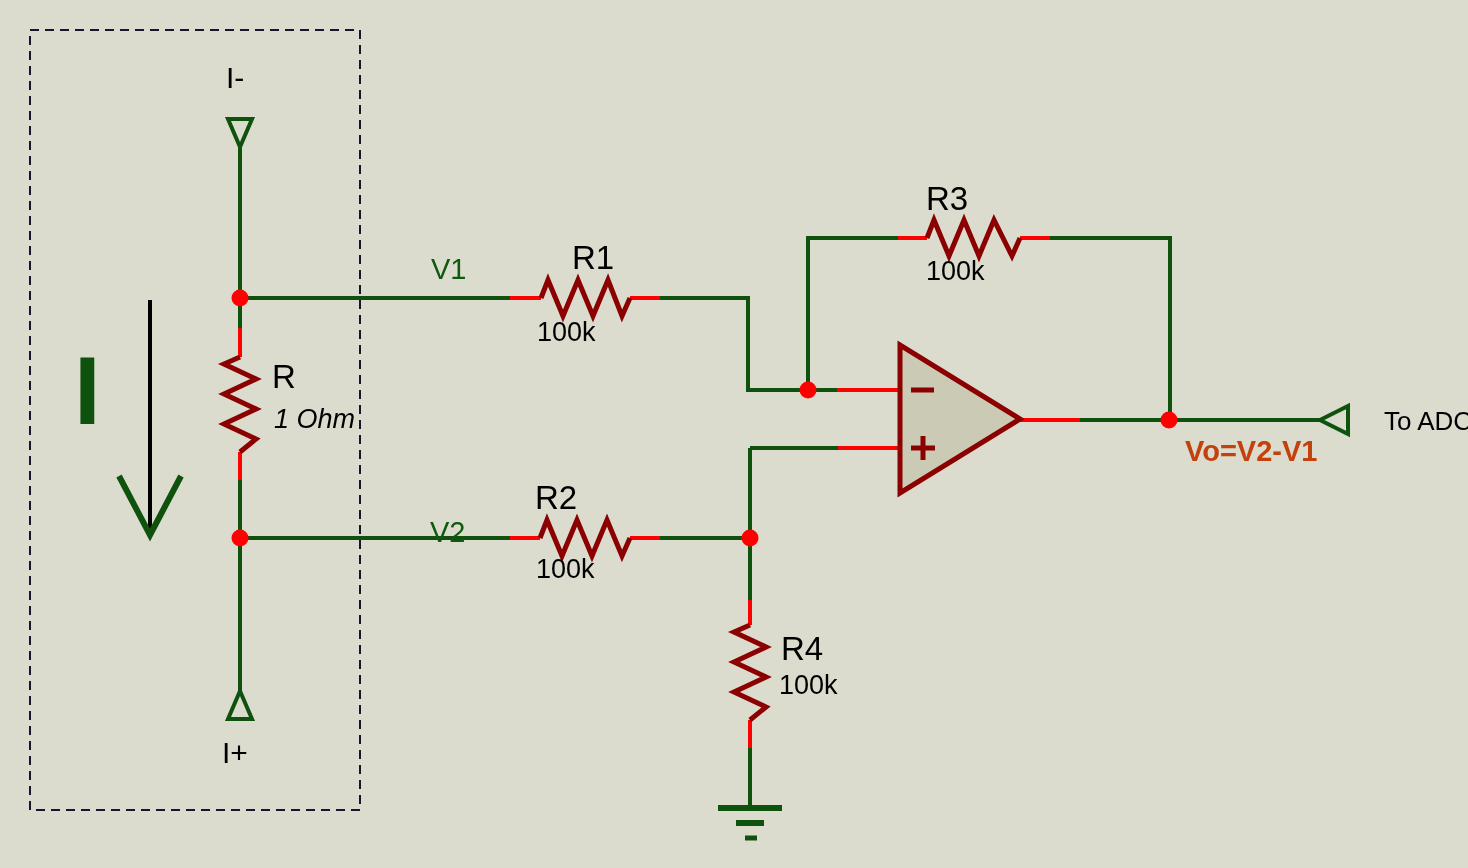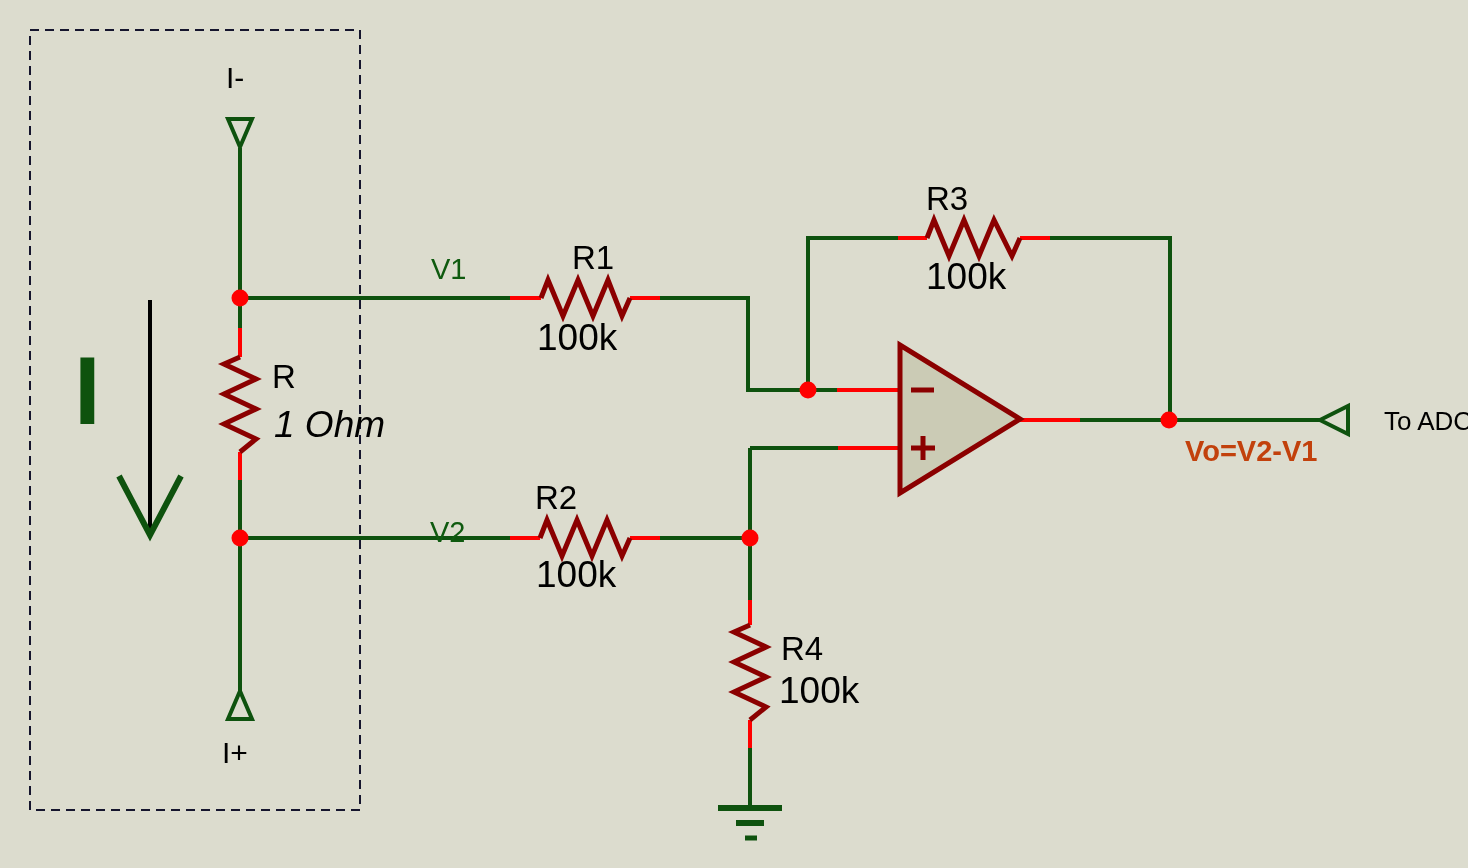--- a/index.html
+++ b/index.html
@@ -19,7 +19,7 @@
     font-family:"Liberation Sans",sans-serif;
   }
   .ref{font-size:33px;}
-  .val{font-size:37px;}
+  .val{font-size:27px;}
   .term{font-size:30px;}
   .adc{font-size:26px;}
   .netlbl{font-weight:normal;color:#0f5a0f;font-size:29px;}

